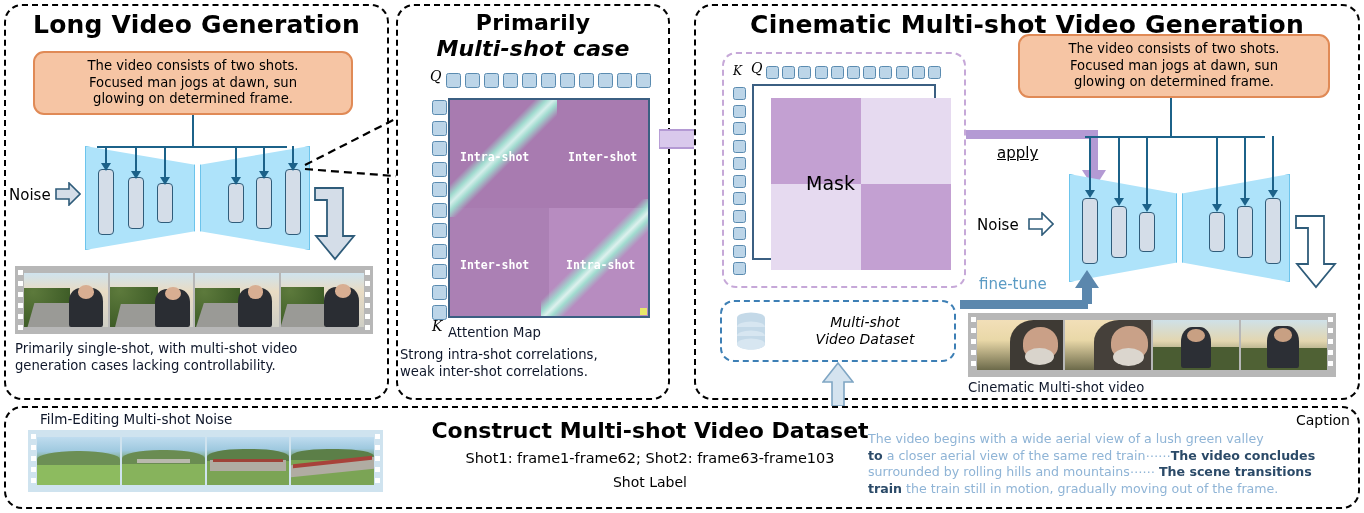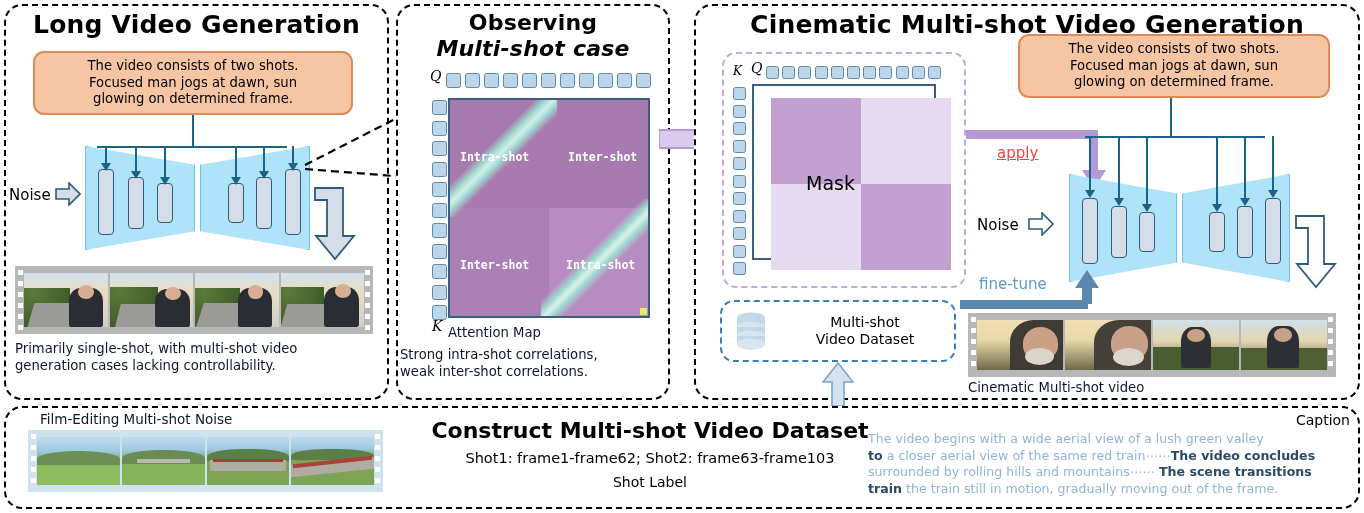--- a/index.html
+++ b/index.html
@@ -168,7 +168,7 @@
 </svg>
 
 <div class="panel" style="left:396px;top:4px;width:274px;height:396px;"></div>
-<div class="panel-title" style="left:396px;top:10px;width:274px;font-size:22px;">Observing</div>
+<div class="panel-title" style="left:396px;top:10px;width:274px;font-size:22px;">Primarily</div>
 <div class="panel-title" style="left:396px;top:36px;width:274px;font-size:22px;font-style:italic;">Multi-shot case</div>
 
 <div class="qk" style="left:430px;top:68px;">Q</div>

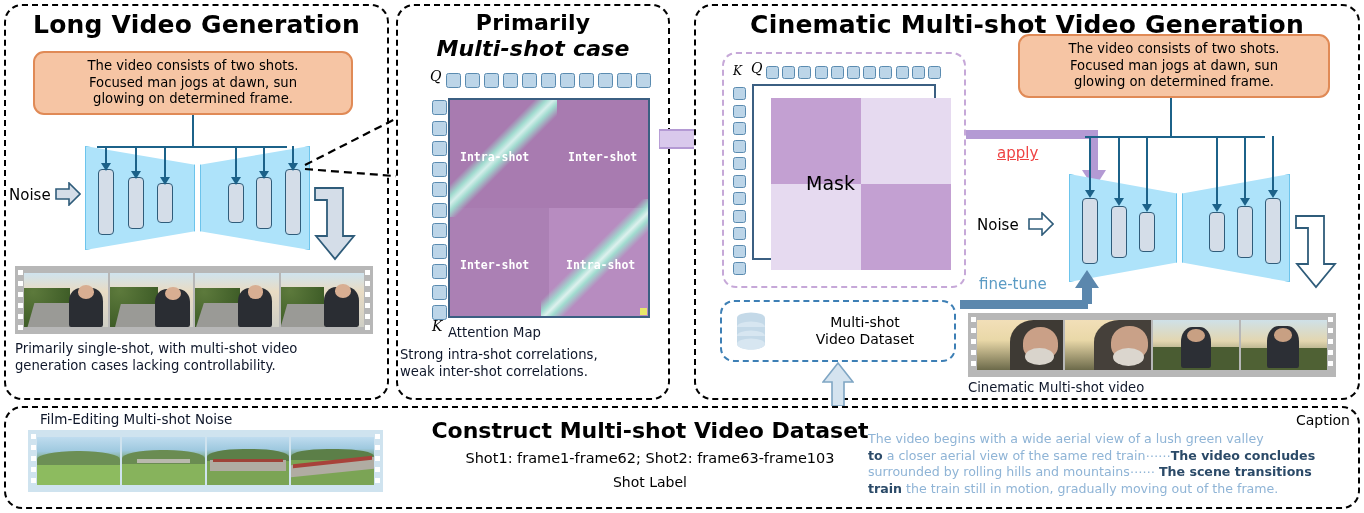--- a/index.html
+++ b/index.html
@@ -60,7 +60,7 @@
   .dstext{font-size:14px;line-height:1.25;text-align:center;color:#000;}
 
   
-  .applylbl{position:absolute;color:#ef4444;font-size:15px;text-decoration:underline;}
+  .applylbl{position:absolute;color:#000000;font-size:15px;text-decoration:underline;}
   .ftlbl{position:absolute;color:#5b9bc4;font-size:15px;}
   .shot{position:absolute;color:#000000;font-size:14.5px;white-space:nowrap;}
   .shotlbl{position:absolute;font-size:14px;color:#000;}

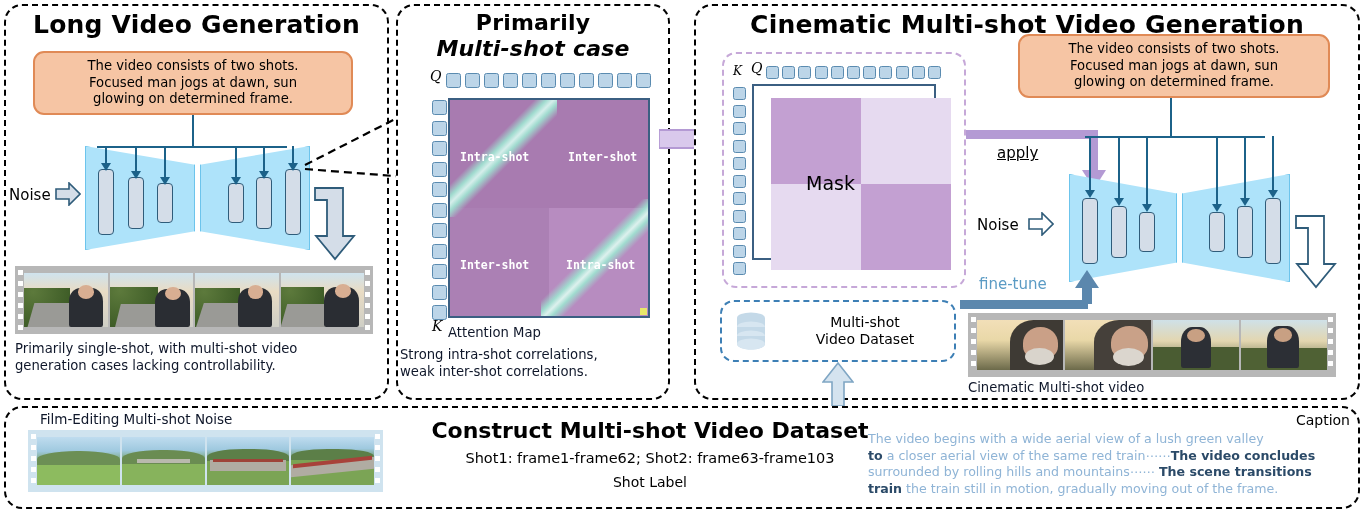--- a/index.html
+++ b/index.html
@@ -369,7 +369,7 @@
     <path d="M3 25v8c0 3 6.3 5.5 14 5.5S31 36 31 33v-8" fill="#c4d9e8"></path>
     <ellipse cx="17" cy="33" rx="14" ry="5.5" fill="#d7e6f1"></ellipse>
   </svg>
-  <div class="dstext" style="flex:1;">
+  <div class="dstext" style="flex:1;font-style:italic;">
     <div>Multi-shot</div>
     <div>Video Dataset</div>
   </div>

